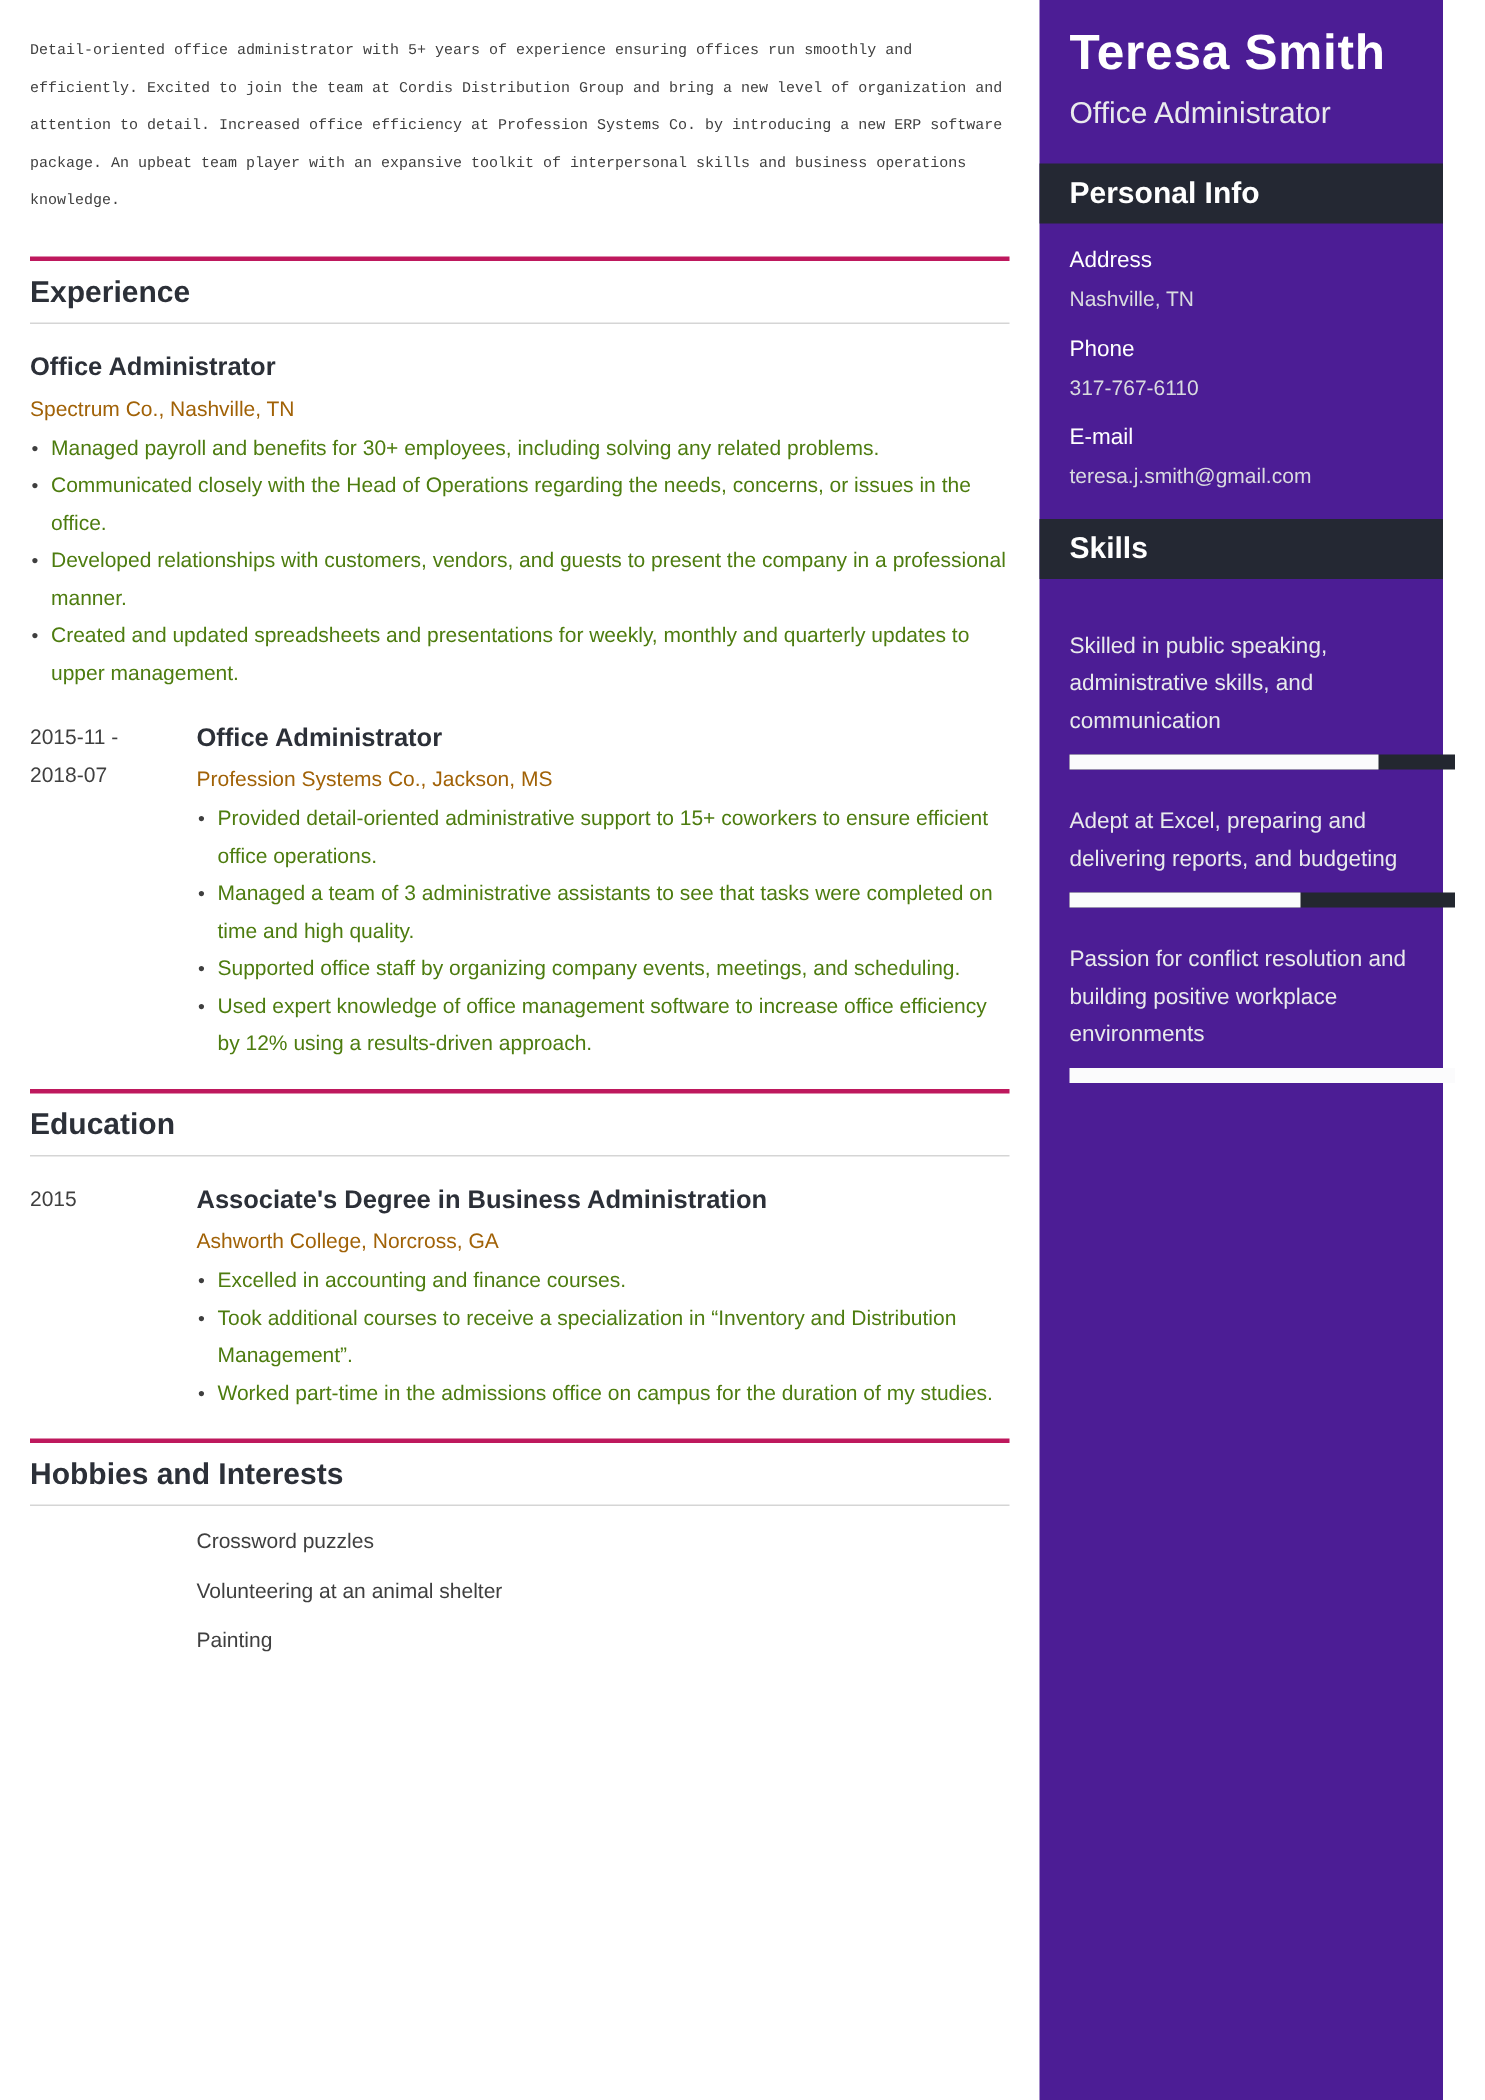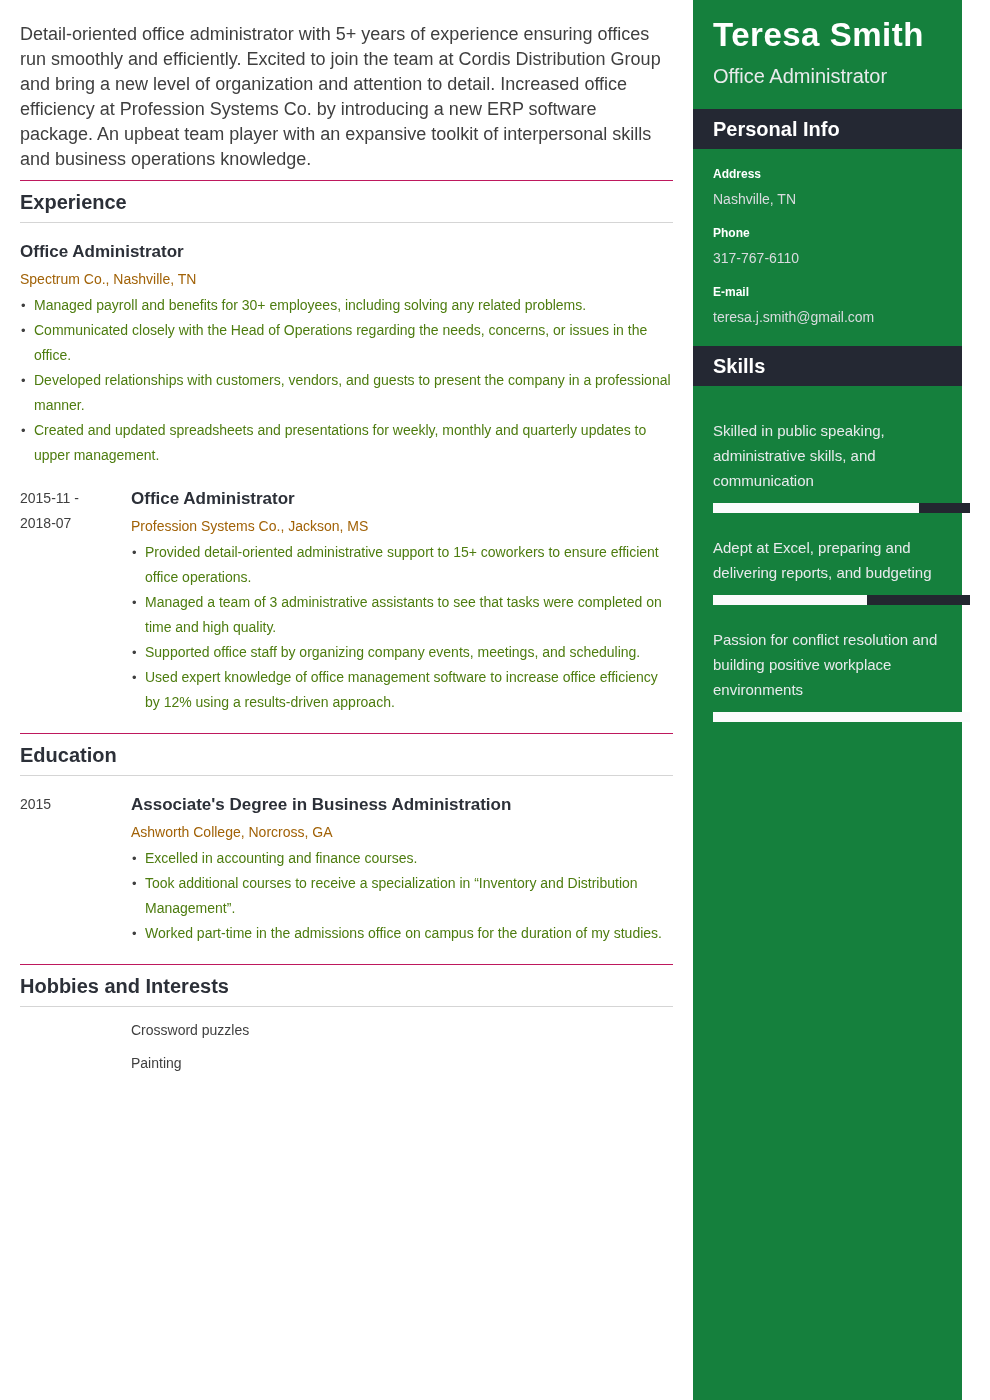--- a/index.html
+++ b/index.html
@@ -13,7 +13,7 @@
 
   
   .main { position: absolute; left: 0; top: 0; width: 693px; padding: 22px 20px 0 20px; }
-  .summary { font-size: 18px; line-height: 25px; color: #3f3f3f; margin: 0 0 8px 0; }
+  .summary { font-size: 10px; line-height: 25px; color: #3f3f3f; margin: 0 0 24px 0; font-family: Liberation Mono, monospace; }
   .section-heading {
     border-top: 1px solid #be185d; border-bottom: 1px solid #d5d5d5;
     padding: 9px 0 8px 0; margin: 0;

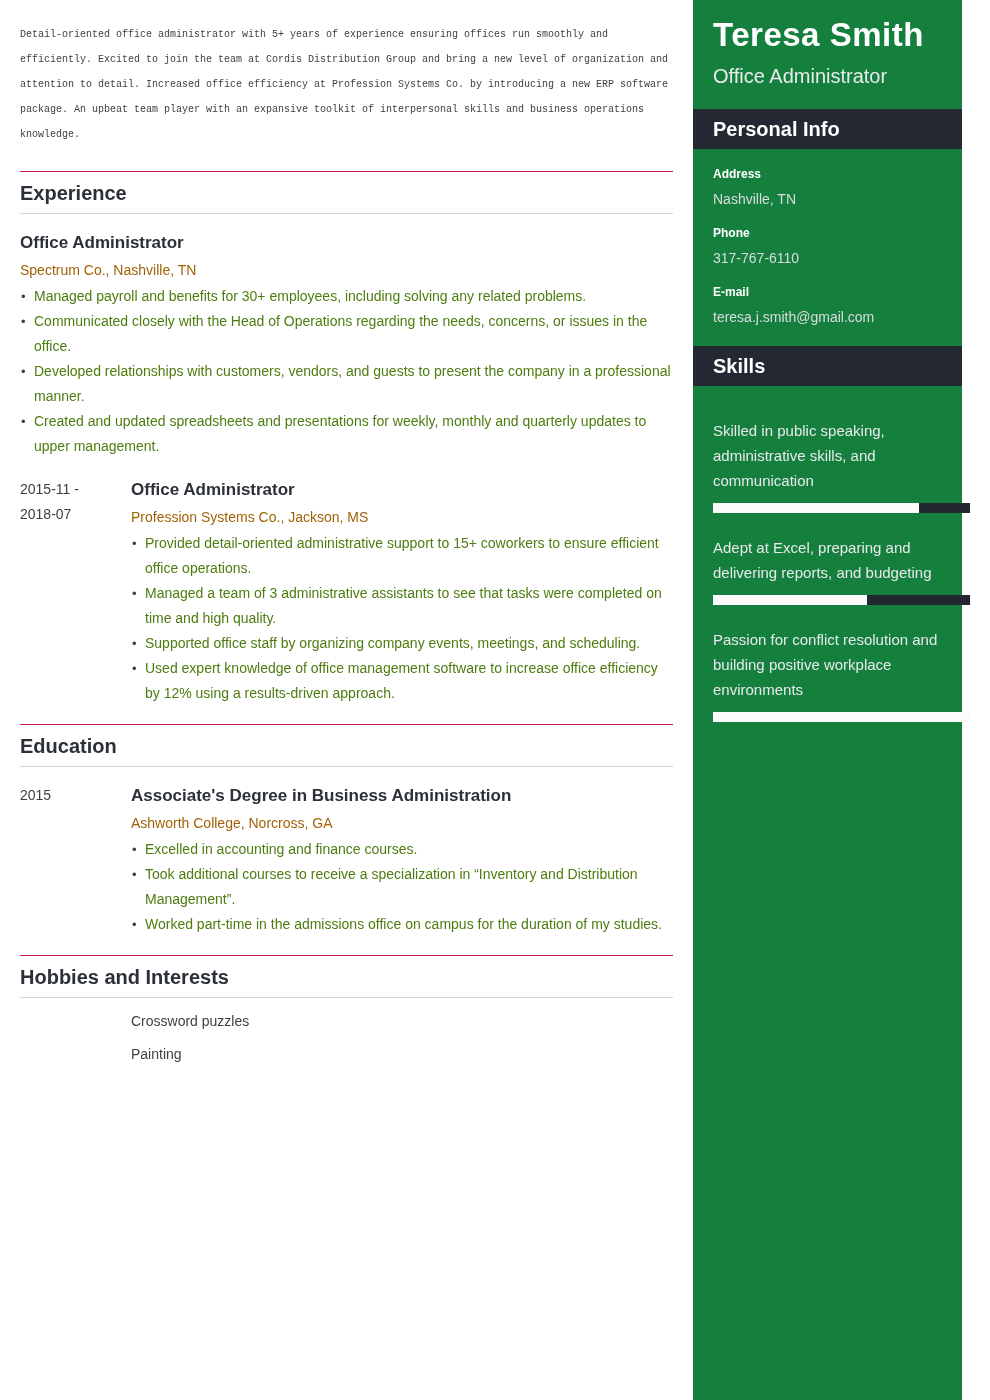--- a/index.html
+++ b/index.html
@@ -38,7 +38,7 @@
   .hobby-list li { margin: 0 0 17px 111px; font-size: 14px; line-height: 16px; color: #3f3f3f; }
 
   
-  .sidebar { position: absolute; left: 693px; top: 0; width: 269px; height: 1400px; background: #15803d; }
+  .sidebar { position: absolute; left: 693px; top: 0; width: 269px; height: 1400px; background: #4c1d95; }
   .sb-header { padding: 14px 20px 21px 20px; }
   .sb-name { margin: 0; font-size: 33px; font-weight: bold; color: #ffffff; line-height: 42px; letter-spacing: 0.5px; }
   .sb-title { margin: 8px 0 0 0; font-size: 20px; font-weight: normal; color: #e9eaec; line-height: 24px; }

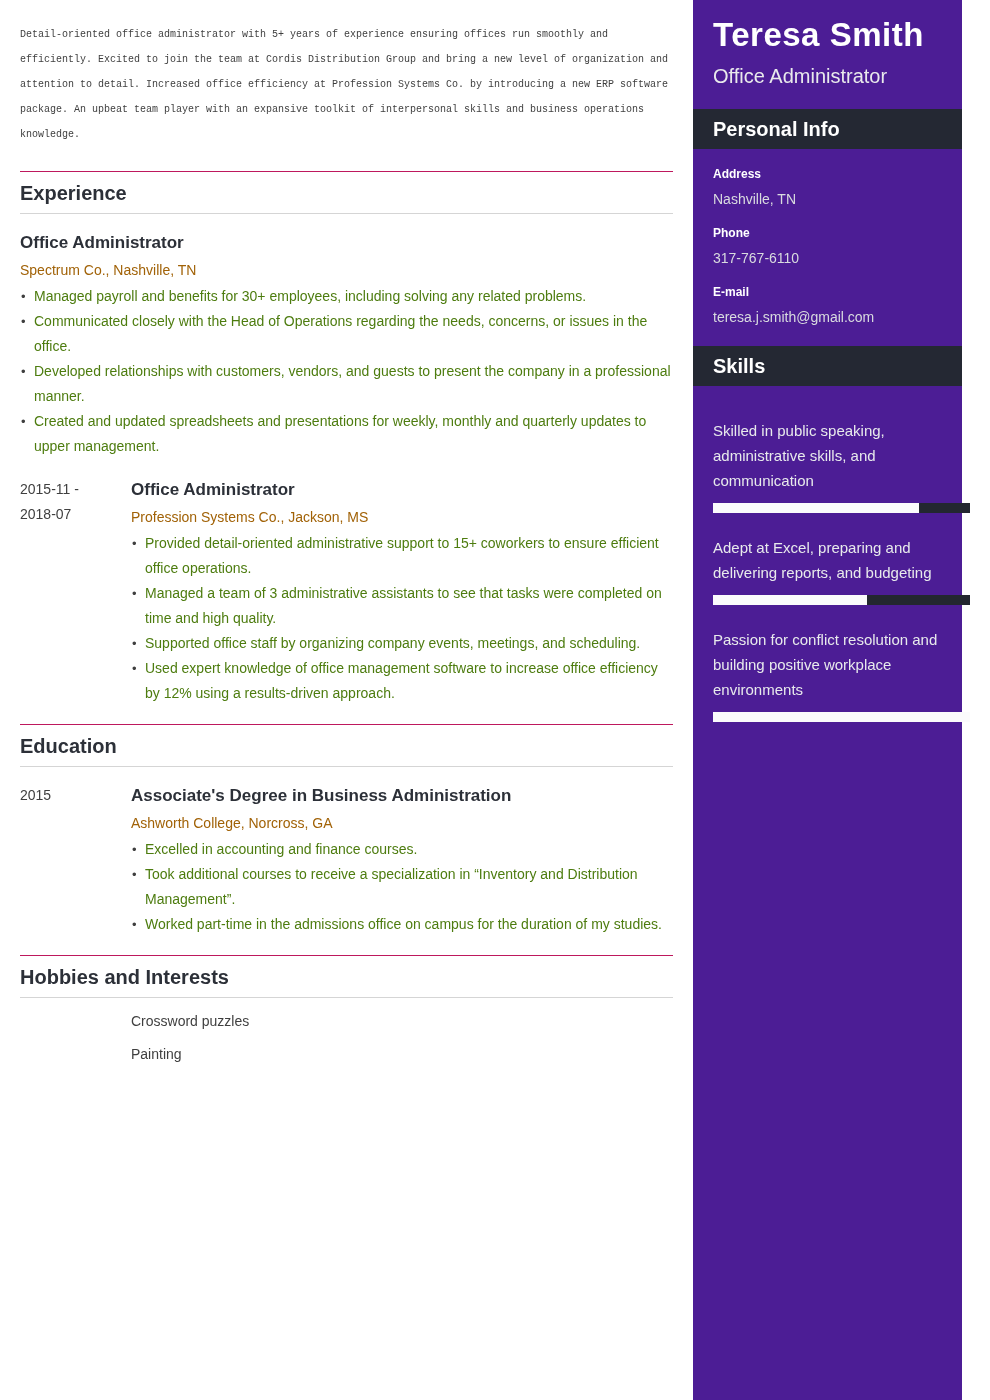--- a/index.html
+++ b/index.html
@@ -45,7 +45,7 @@
   .sb-band { background: #242833; padding: 8px 20px; font-size: 20px; font-weight: bold; color: #ffffff; line-height: 24px; }
   .sb-fields { padding: 17px 20px 21px 20px; }
   .sb-field + .sb-field { margin-top: 18px; }
-  .sb-label { margin: 0; font-size: 12px; font-weight: bold; color: #ffffff; line-height: 16px; }
+  .sb-label { margin: 0; font-size: 15px; font-weight: normal; color: #ffffff; line-height: 16px; }
   .sb-value { margin: 9px 0 0 0; font-size: 14px; color: #d9dbdf; line-height: 16px; }
   .sb-skills { padding: 32px 20px 20px 20px; }
   .skill-item + .skill-item { margin-top: 22px; }

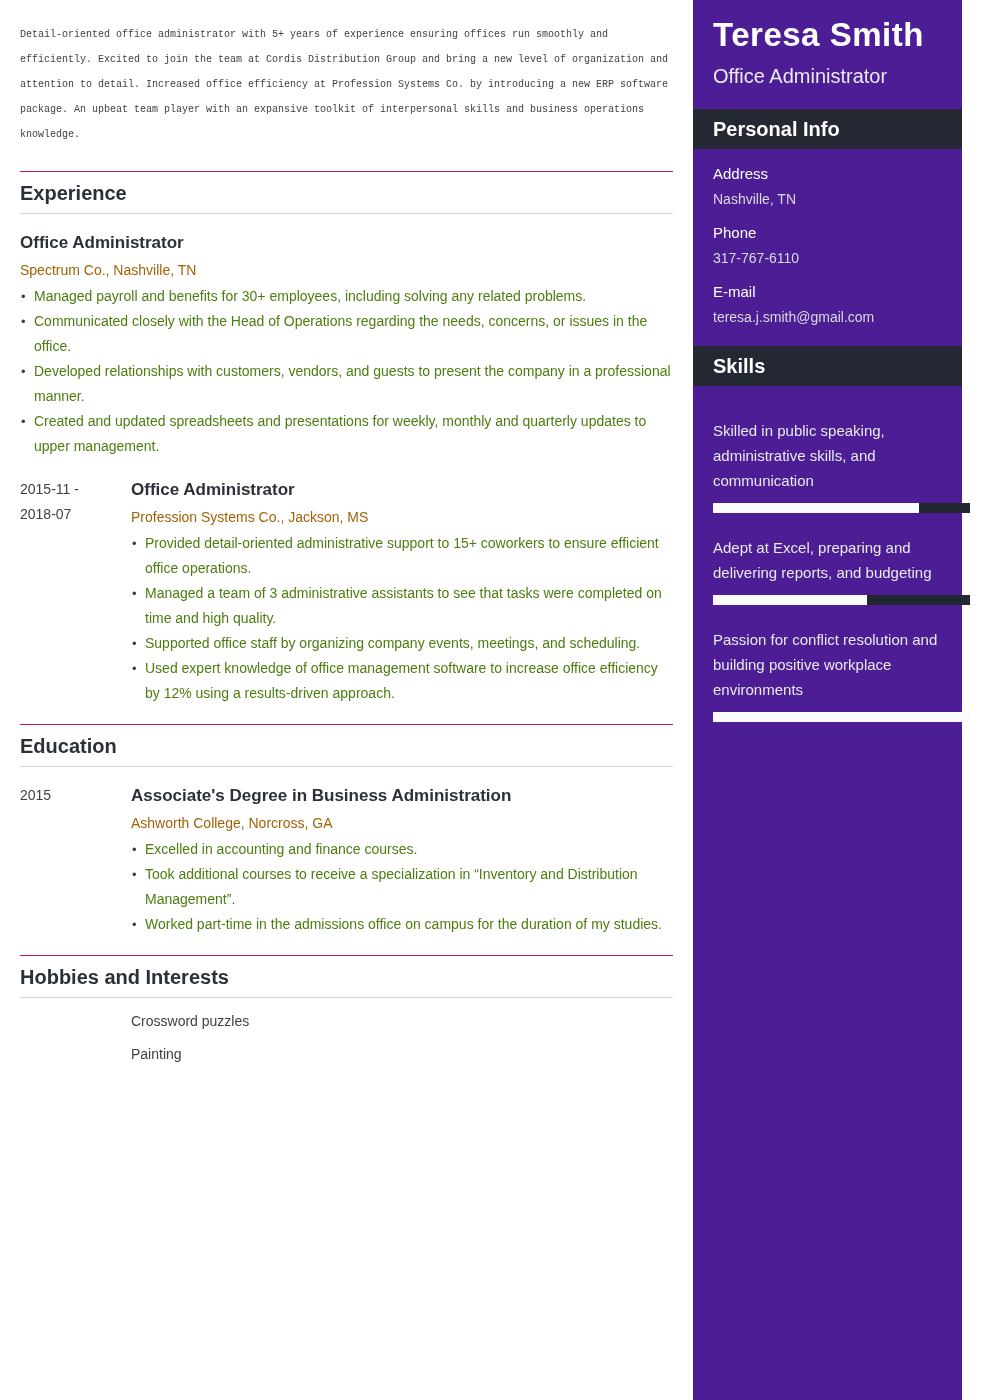--- a/index.html
+++ b/index.html
@@ -15,7 +15,7 @@
   .main { position: absolute; left: 0; top: 0; width: 693px; padding: 22px 20px 0 20px; }
   .summary { font-size: 10px; line-height: 25px; color: #3f3f3f; margin: 0 0 24px 0; font-family: Liberation Mono, monospace; }
   .section-heading {
-    border-top: 1px solid #be185d; border-bottom: 1px solid #d5d5d5;
+    border-top: 3px solid #be185d; border-bottom: 1px solid #d5d5d5;
     padding: 9px 0 8px 0; margin: 0;
     font-size: 20px; font-weight: bold; color: #2c3038; line-height: 24px;
   }

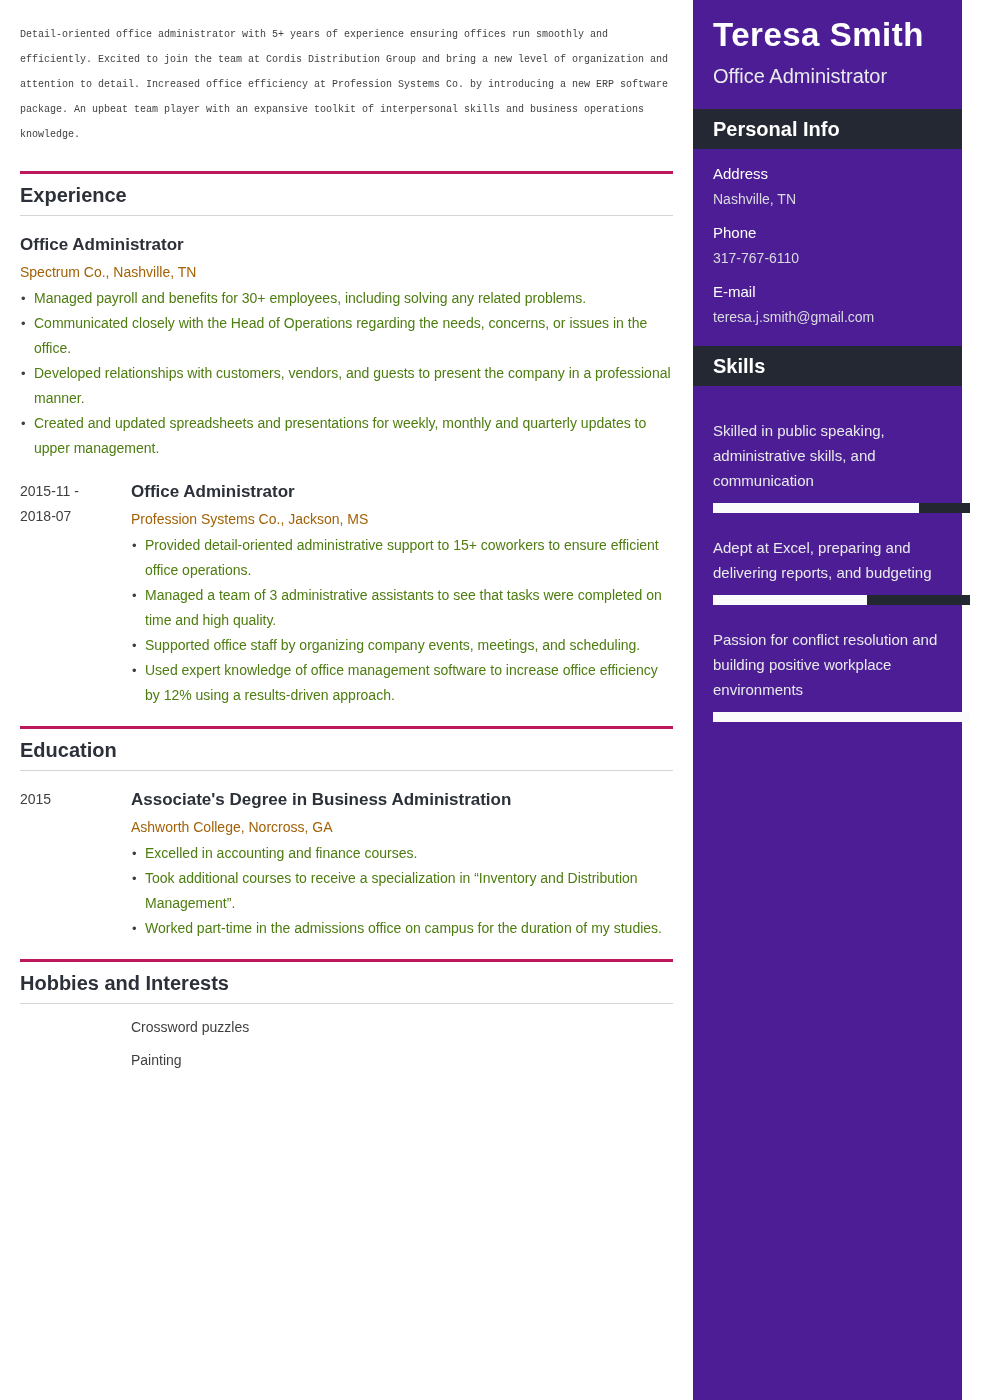--- a/index.html
+++ b/index.html
@@ -111,6 +111,7 @@
 
     <ul class="hobby-list">
       <li>Crossword puzzles</li>
+      <li>Volunteering at an animal shelter</li>
       <li>Painting</li>
     </ul>
 

